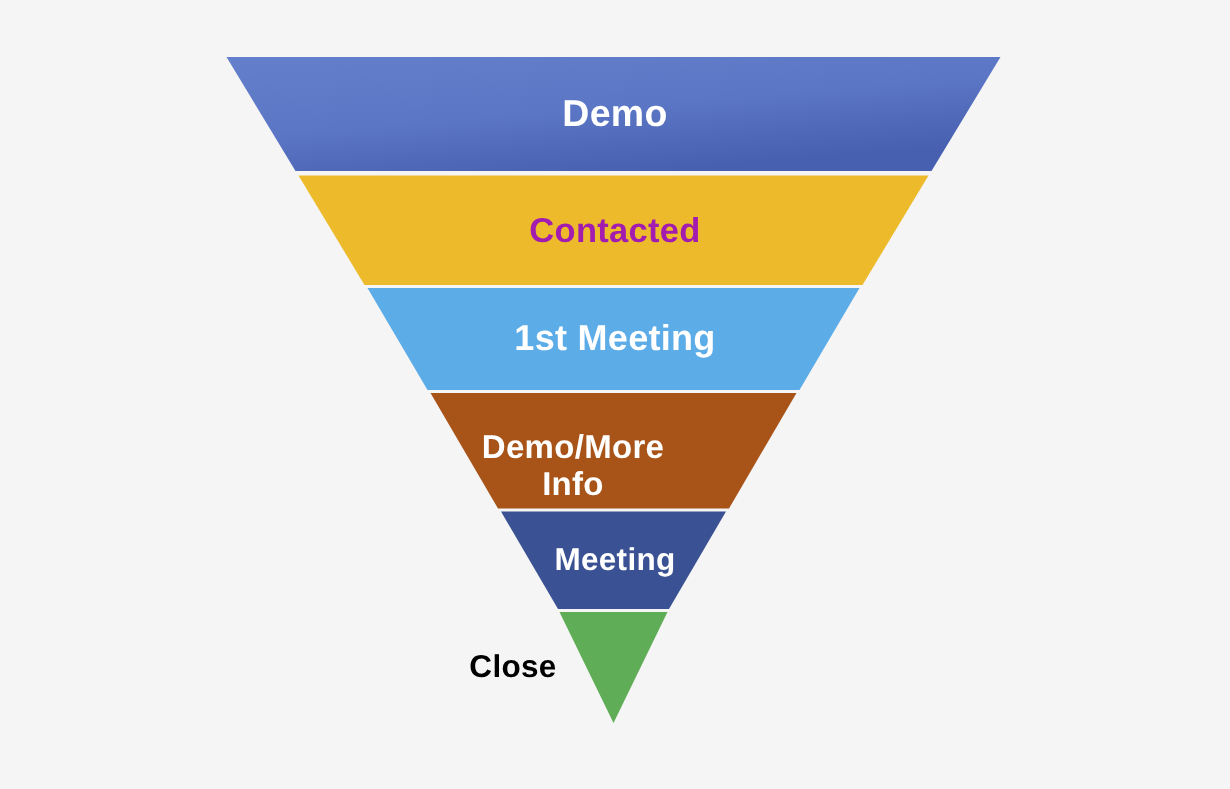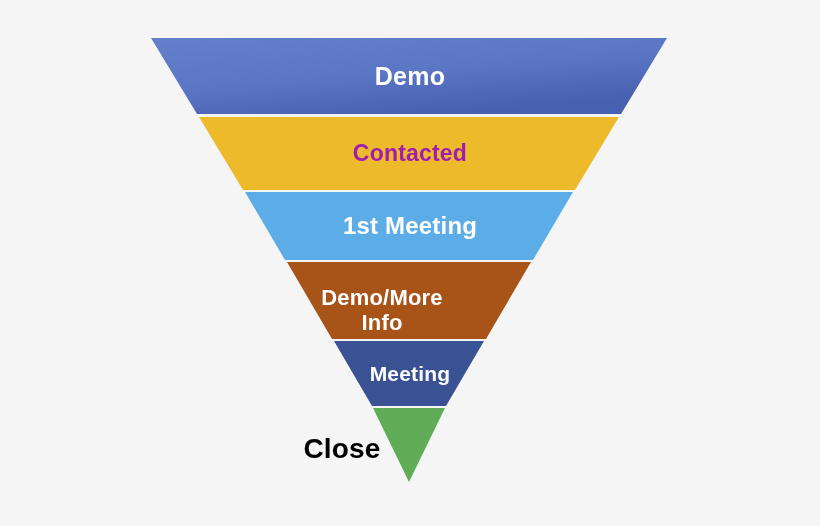--- a/index.html
+++ b/index.html
@@ -67,7 +67,7 @@
   <div class="seg-label" style="left: 0px; width: 692px; font-size: 22px; color: rgb(255, 255, 255); top: 286px; height: 49.28px; padding-left: 36px;">Demo/More
 Info</div>
   <div class="seg-label" style="left: 0px; width: 820px; font-size: 21px; color: rgb(255, 255, 255); top: 361.74px; height: 23.52px;">Meeting</div>
-  <div class="seg-label" style="left: 0px; width: 684px; font-size: 28px; color: rgb(0, 0, 0); top: 433.24px; height: 23.52px;">Close</div>
+  <div class="seg-label" style="left: 0px; width: 684px; font-size: 21px; color: rgb(0, 0, 0); top: 433.24px; height: 23.52px;">Close</div>
 
 </div>
 

